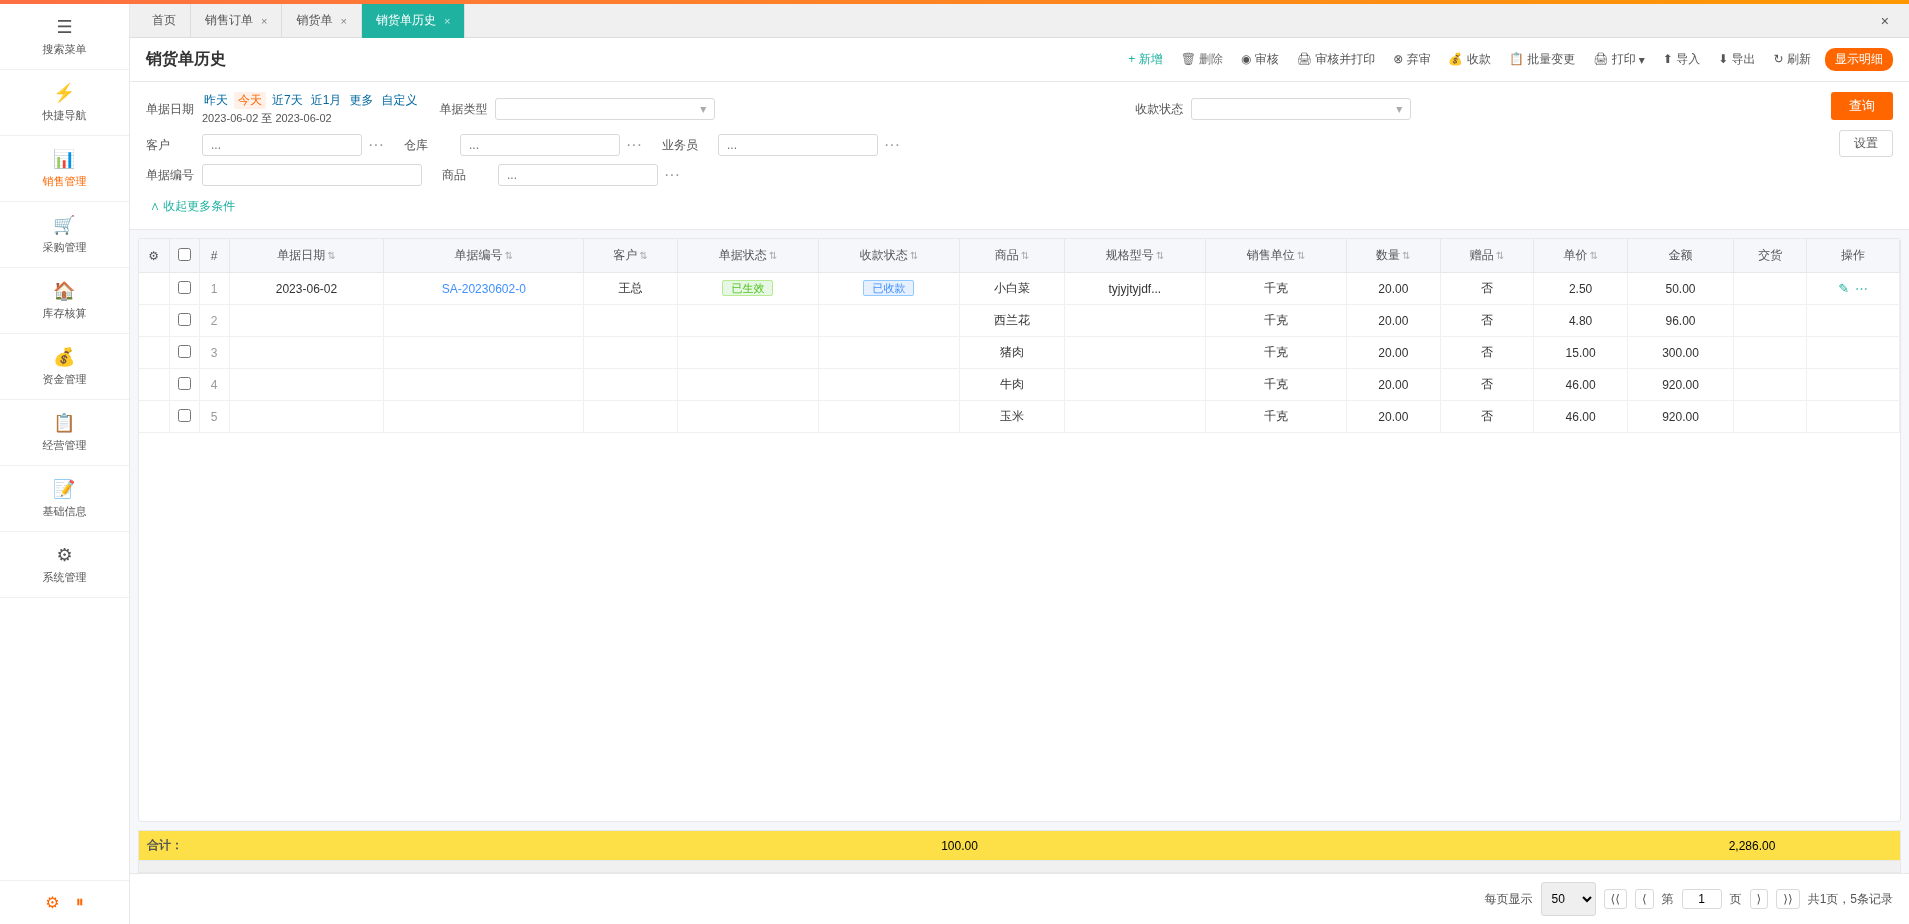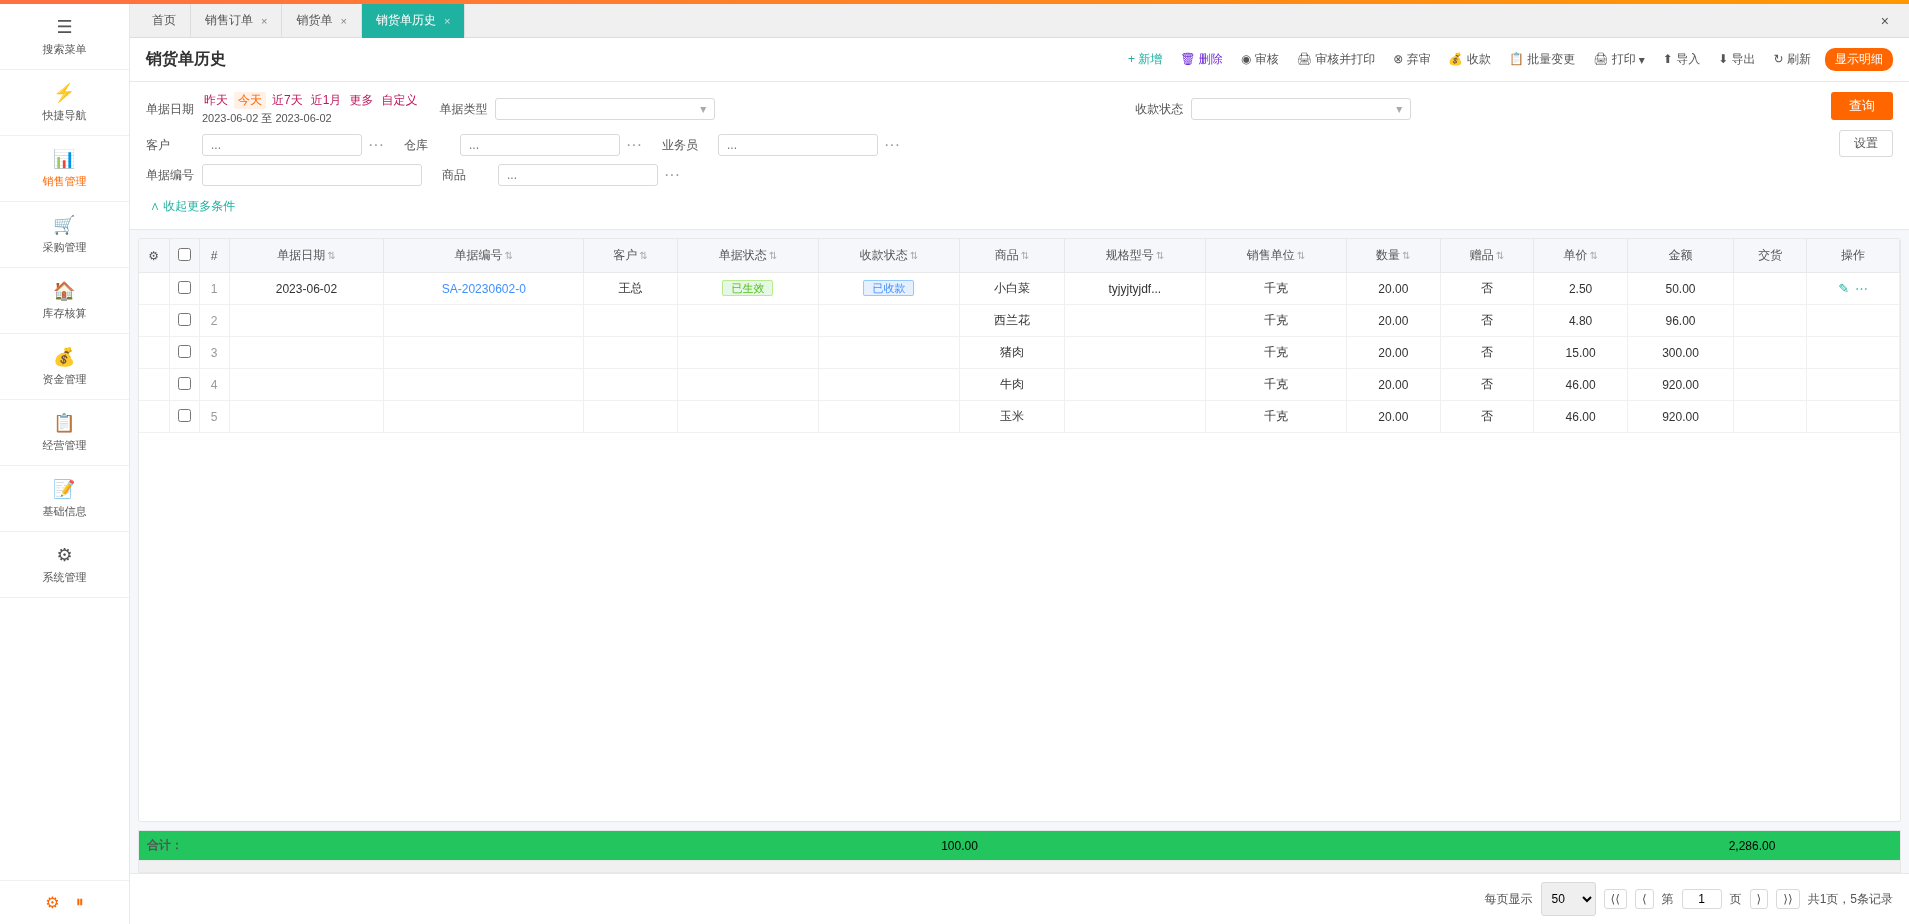--- a/index.html
+++ b/index.html
@@ -40,7 +40,7 @@
     .toolbar { display: flex; align-items: center; gap: 10px; flex-wrap: wrap; }
     .toolbar-btn { display: flex; align-items: center; gap: 3px; cursor: pointer; color: #555; font-size: 12px; padding: 2px 4px; }
     .toolbar-btn.new-btn { color: #20b2a0; }
-    .toolbar-btn.delete-btn { color: #6d28d9; }
+    .toolbar-btn.delete-btn { color: #737373; font-family: Liberation Serif, serif; }
     .refresh-btn { color: #555; }
     .show-detail-btn { background: #ff6600; color: #fff; padding: 3px 10px; border-radius: 10px; cursor: pointer; }
 

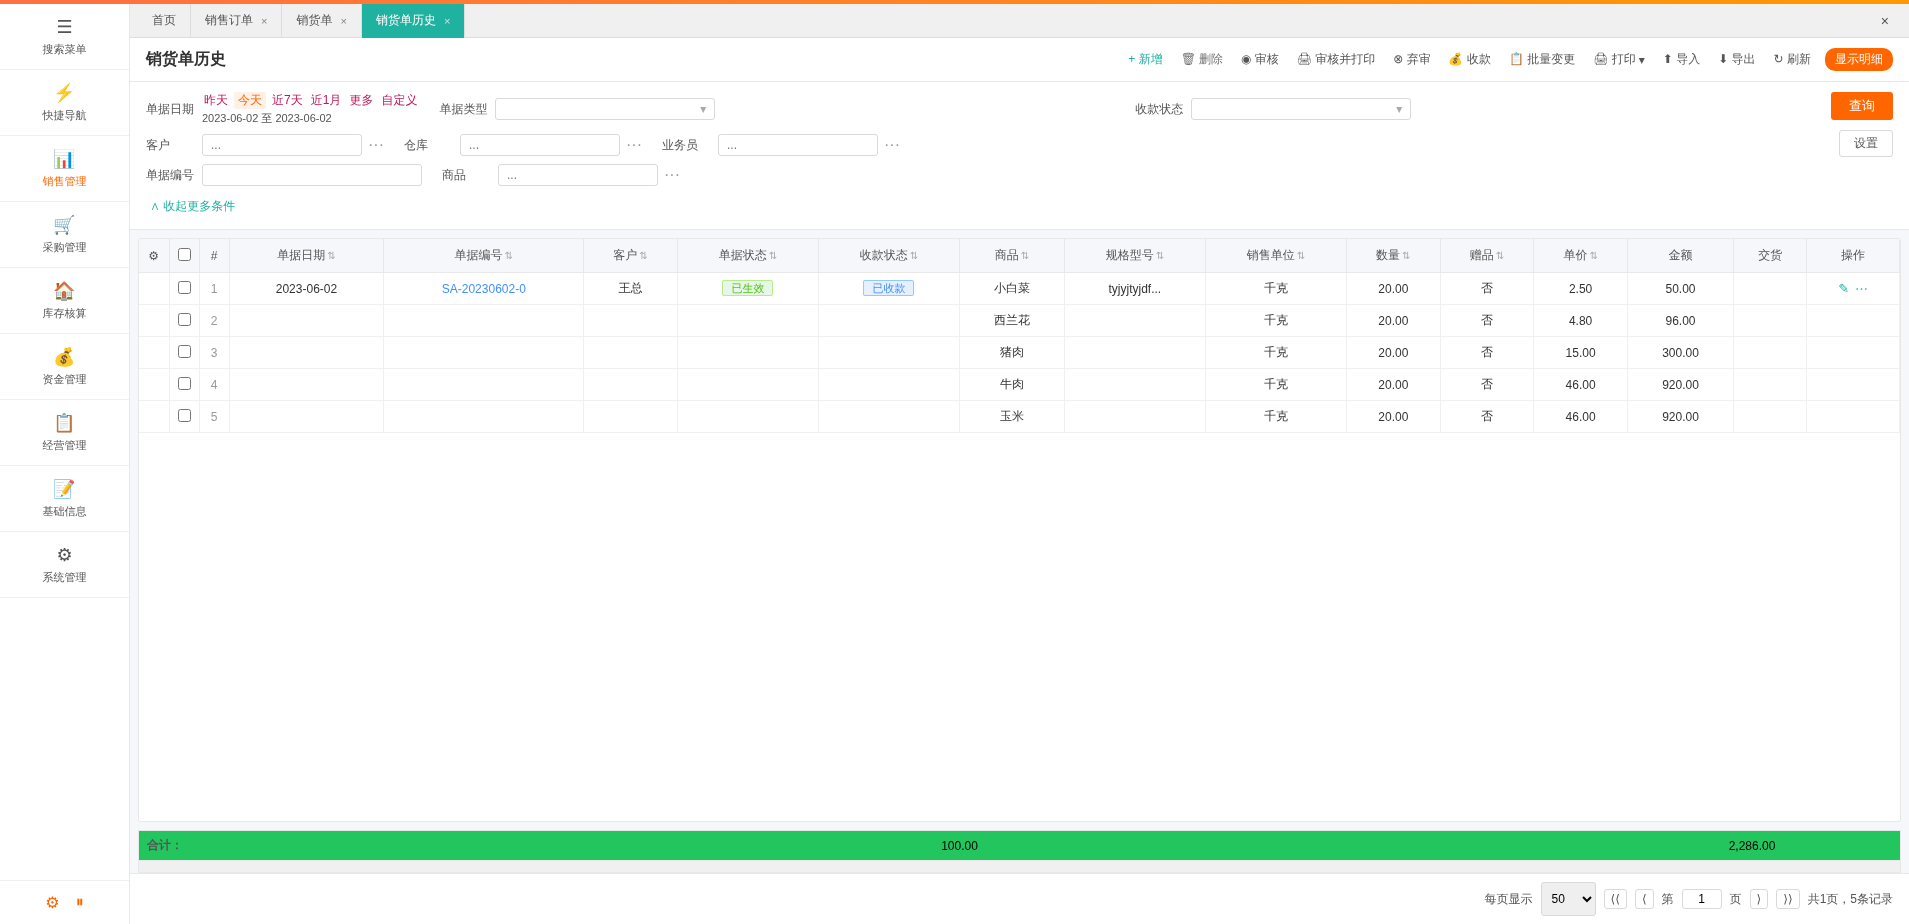--- a/index.html
+++ b/index.html
@@ -53,7 +53,7 @@
     .filter-input-wide { width: 220px; }
     .filter-select { border: 1px solid #d9d9d9; border-radius: 3px; padding: 3px 8px; width: 180px; color: #555; display: flex; align-items: center; justify-content: space-between; cursor: pointer; }
     .date-preset { display: flex; gap: 4px; font-size: 12px; }
-    .date-preset span { cursor: pointer; color: #be185d; padding: 0 2px; }
+    .date-preset span { cursor: pointer; color: #0369a1; padding: 0 2px; }
     .date-preset span.active { color: #ff6600; background: #fff0e8; border-radius: 2px; padding: 0 4px; }
     .date-range { color: #555; font-size: 11px; margin-top: 2px; }
     .ellipsis-btn { color: #999; cursor: pointer; font-size: 16px; }

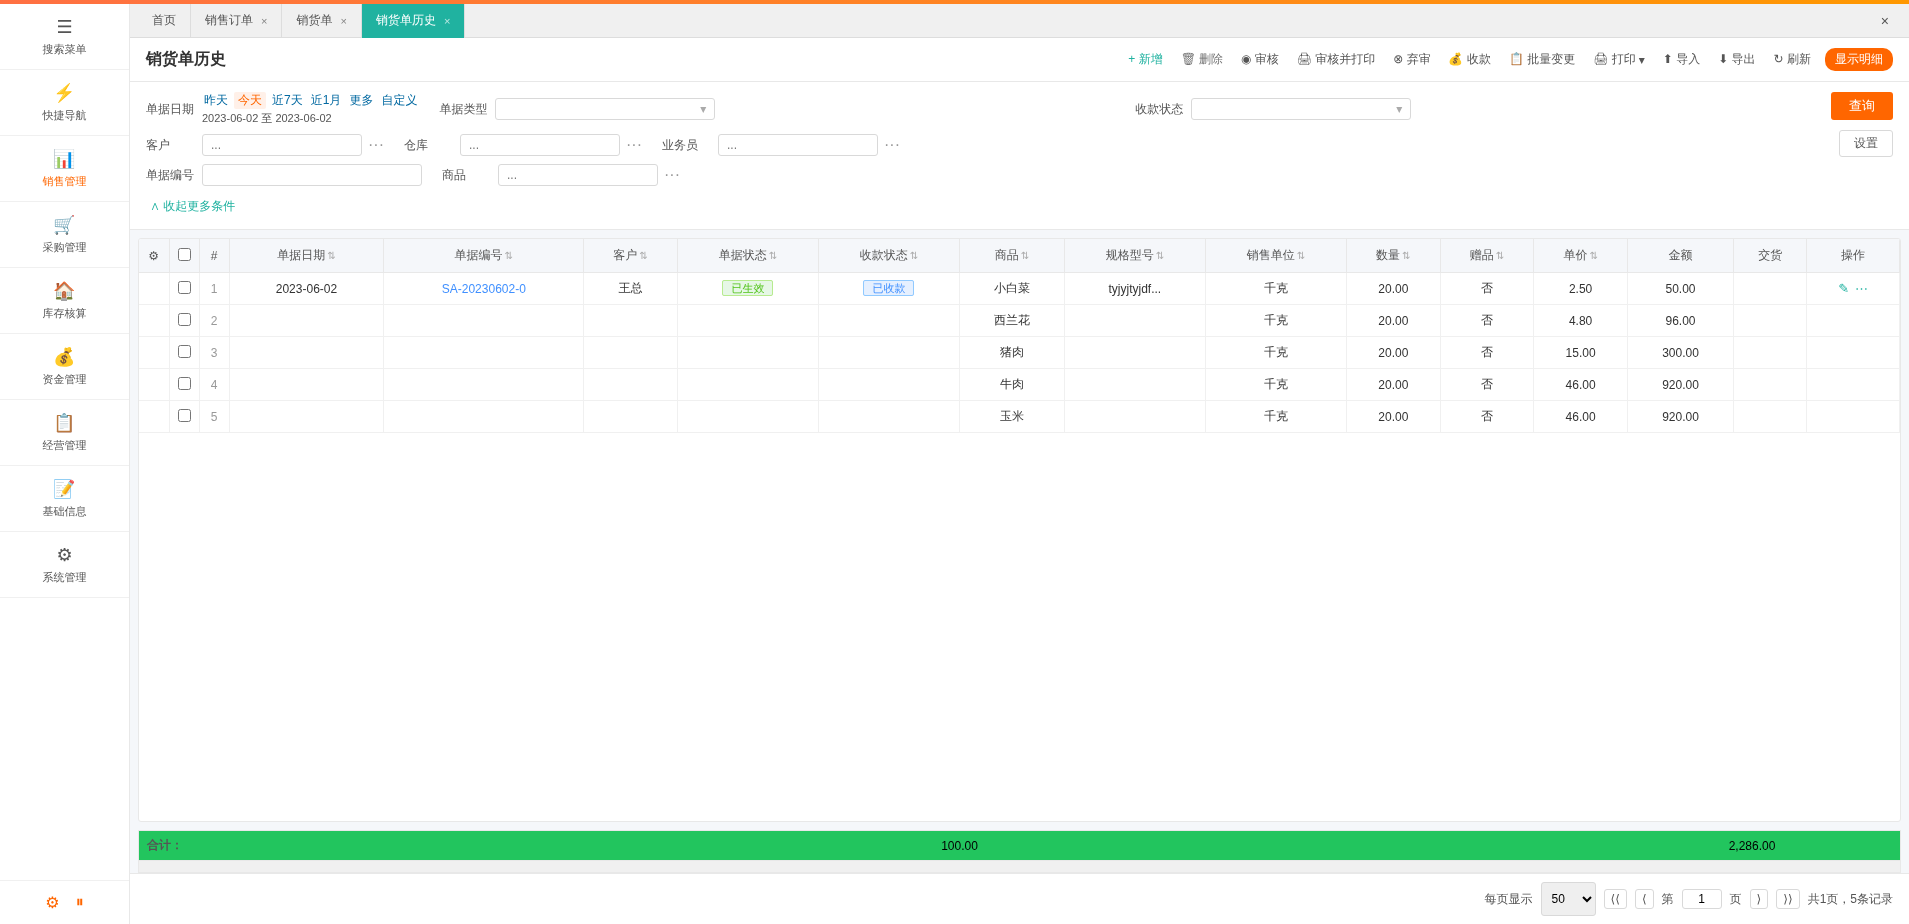--- a/index.html
+++ b/index.html
@@ -80,7 +80,7 @@
     .num-col { width: 30px; text-align: center; color: #999; }
 
     
-    .table-footer { background: #22c55e; border-top: 1px solid #e8e8e8; display: flex; align-items: center; padding: 6px 8px; margin: 0 8px; border-left: 1px solid #e8e8e8; border-right: 1px solid #e8e8e8; border-bottom: 1px solid #e8e8e8; }
+    .table-footer { background: #fde047; border-top: 1px solid #e8e8e8; display: flex; align-items: center; padding: 6px 8px; margin: 0 8px; border-left: 1px solid #e8e8e8; border-right: 1px solid #e8e8e8; border-bottom: 1px solid #e8e8e8; }
     .footer-label { min-width: 80px; color: #555; font-weight: bold; }
 
     

